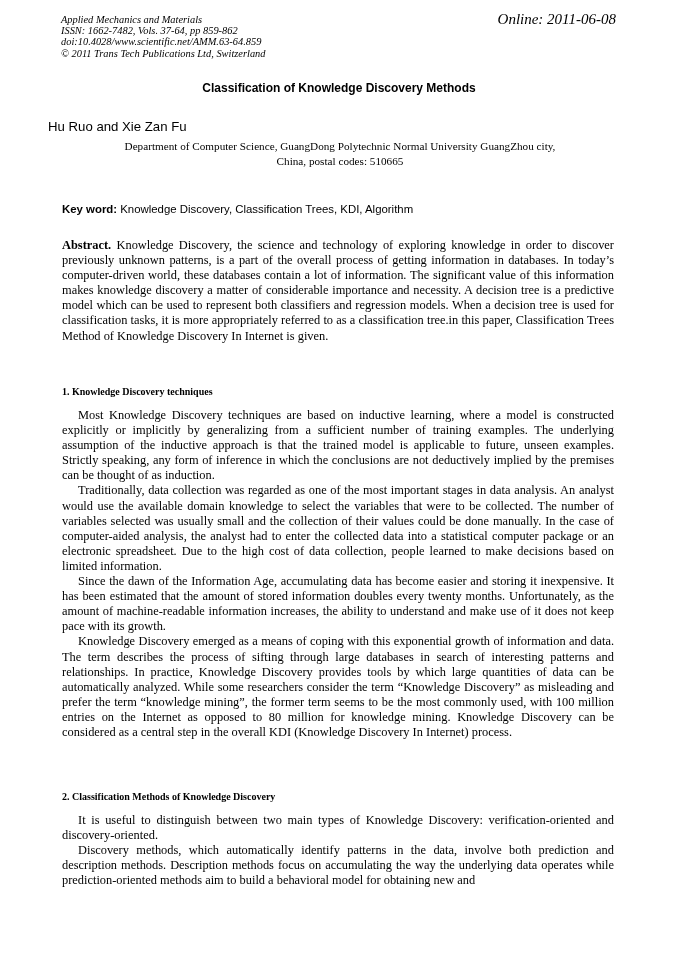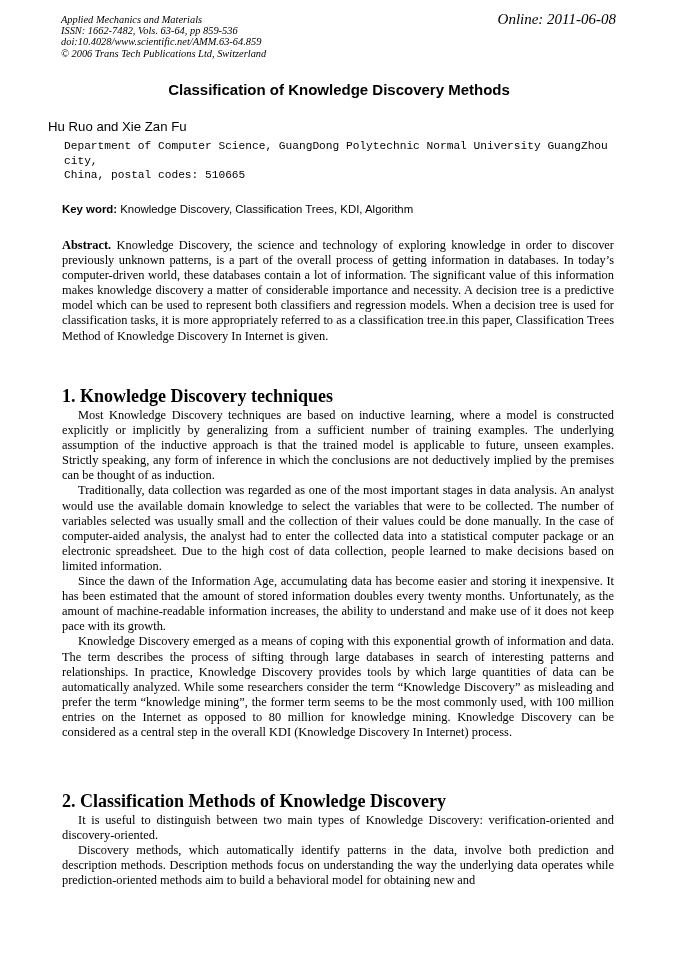--- a/index.html
+++ b/index.html
@@ -31,7 +31,7 @@
 
   <div class="header-left">
     <div>Applied Mechanics and Materials</div>
-    <div>ISSN: 1662-7482, Vols. 63-64, pp 859-536</div>
+    <div>ISSN: 1662-7482, Vols. 37-64, pp 859-862</div>
     <div>doi:10.4028/www.scientific.net/AMM.63-64.859</div>
     <div>© 2006 Trans Tech Publications Ltd, Switzerland</div>
   </div>

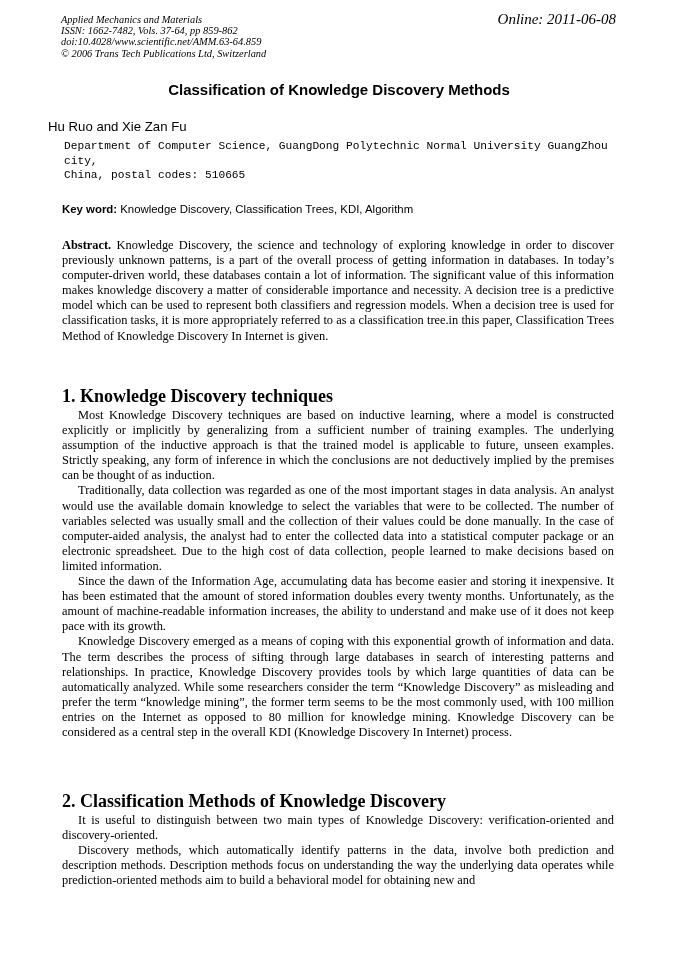--- a/index.html
+++ b/index.html
@@ -33,7 +33,7 @@
     <div>Applied Mechanics and Materials</div>
     <div>ISSN: 1662-7482, Vols. 37-64, pp 859-862</div>
     <div>doi:10.4028/www.scientific.net/AMM.63-64.859</div>
-    <div>© 2006 Trans Tech Publications Ltd, Switzerland</div>
+    <div>© 2011 Trans Tech Publications Ltd, Switzerland</div>
   </div>
   <div class="header-right">Online: 2011-06-08</div>
 

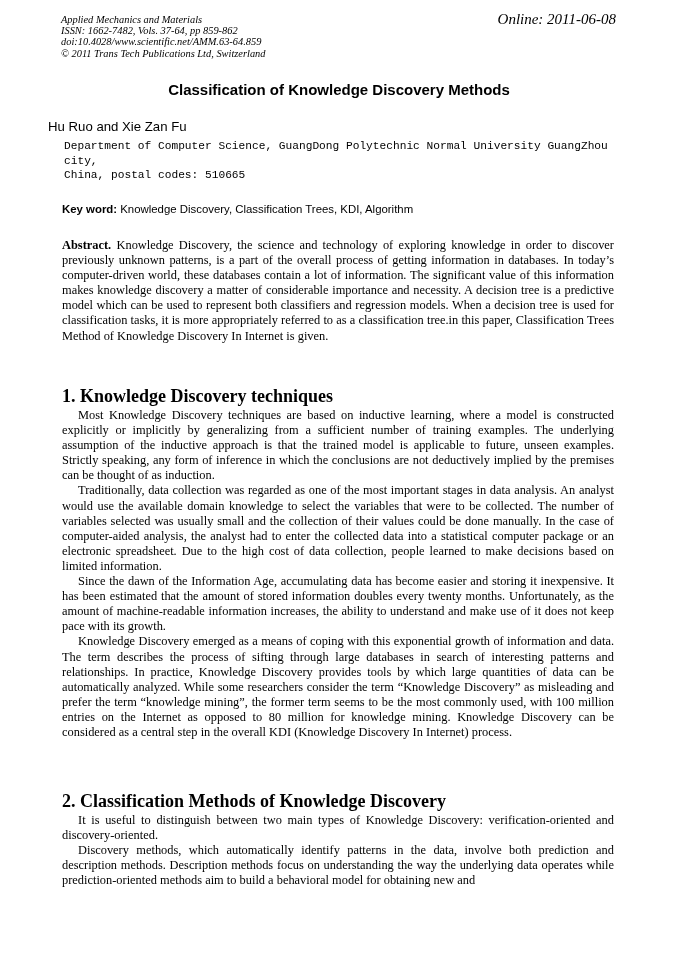--- a/index.html
+++ b/index.html
@@ -8,7 +8,7 @@
   .header-left { position: absolute; left: 61px; top: 14px; font-family: "Liberation Serif", serif; font-style: italic; font-size: 10.4px; line-height: 11.2px; }
   .header-left div { white-space: nowrap; }
   .header-right { position: absolute; right: 62px; top: 14px; font-family: "Liberation Serif", serif; font-style: italic; font-size: 15px; line-height: 11.2px; }
-  .title { position: absolute; left: 0; width: 678px; top: 81px; text-align: center; font-family: "Liberation Sans", sans-serif; font-weight: bold; font-size: 15px; }
+  .title { position: absolute; left: 0; width: 678px; top: 81px; text-align: center; font-family: "Liberation Sans", sans-serif; font-weight: bold; font-size: 12px; }
   .authors { position: absolute; left: 0; width: 678px; top: 119px; text-align: left; font-family: "Liberation Sans", sans-serif; font-size: 13.2px; margin-left: 48px; }
   .affil { position: absolute; left: 64px; width: 552px; top: 139px; text-align: left; font-family: Liberation Mono, monospace; font-size: 11.2px; line-height: 14.6px; }
   .keywords { position: absolute; left: 62px; top: 203px; font-family: "Liberation Sans", sans-serif; font-size: 11.4px; white-space: nowrap; }

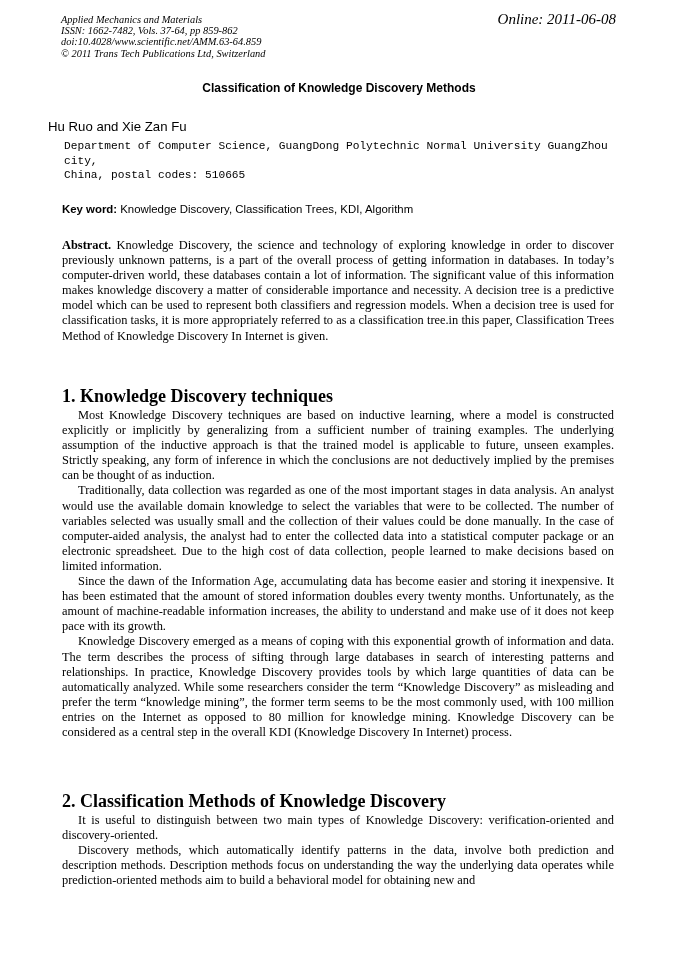--- a/index.html
+++ b/index.html
@@ -10,7 +10,7 @@
   .header-right { position: absolute; right: 62px; top: 14px; font-family: "Liberation Serif", serif; font-style: italic; font-size: 15px; line-height: 11.2px; }
   .title { position: absolute; left: 0; width: 678px; top: 81px; text-align: center; font-family: "Liberation Sans", sans-serif; font-weight: bold; font-size: 12px; }
   .authors { position: absolute; left: 0; width: 678px; top: 119px; text-align: left; font-family: "Liberation Sans", sans-serif; font-size: 13.2px; margin-left: 48px; }
-  .affil { position: absolute; left: 64px; width: 552px; top: 139px; text-align: left; font-family: Liberation Mono, monospace; font-size: 11.2px; line-height: 14.6px; }
+  .affil { position: absolute; left: 64px; width: 552px; top: 139px; text-align: center; font-family: Liberation Serif, serif; font-size: 11.2px; line-height: 14.6px; }
   .keywords { position: absolute; left: 62px; top: 203px; font-family: "Liberation Sans", sans-serif; font-size: 11.4px; white-space: nowrap; }
   .keywords b { font-weight: bold; }
   .body-block { position: absolute; left: 62px; width: 552px; font-family: "Liberation Serif", serif; font-size: 12.4px; line-height: 15.1px; text-align: justify; }

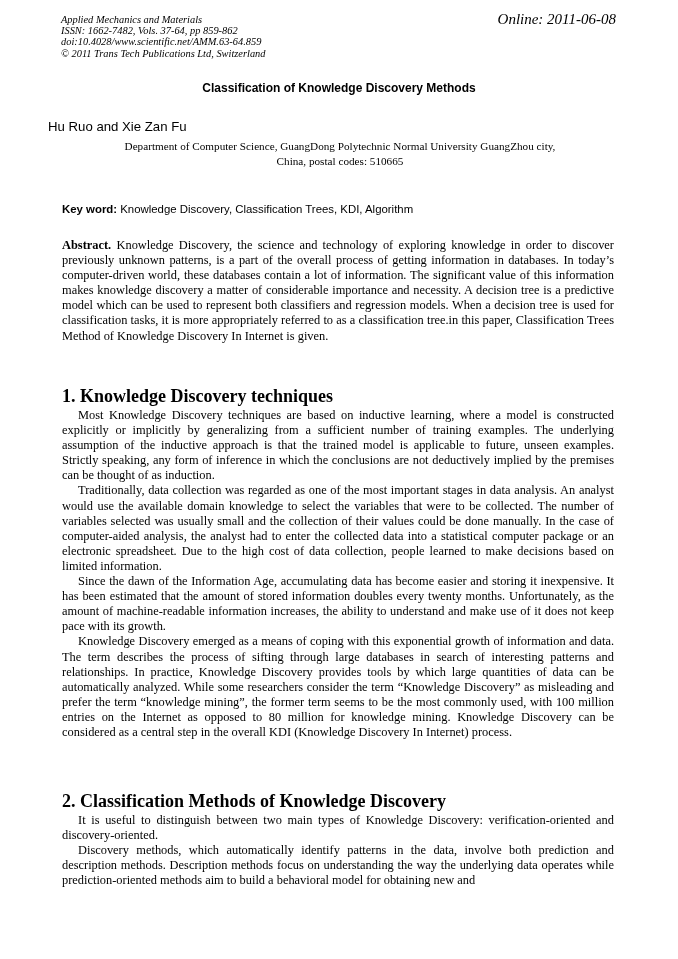--- a/index.html
+++ b/index.html
@@ -18,7 +18,7 @@
   .indent { text-indent: 16px; }
   .abstract { top: 238px; }
   .abstract b { font-weight: bold; margin-top: 44px; }
-  .sec-heading { position: absolute; left: 62px; font-family: "Liberation Serif", serif; font-weight: bold; font-size: 18px; text-align: right; }
+  .sec-heading { position: absolute; left: 62px; font-family: "Liberation Serif", serif; font-weight: bold; font-size: 10px; text-align: right; }
   .sec1 { top: 386px; }
   .sec1-body { top: 408px; }
   .sec2 { top: 791px; }

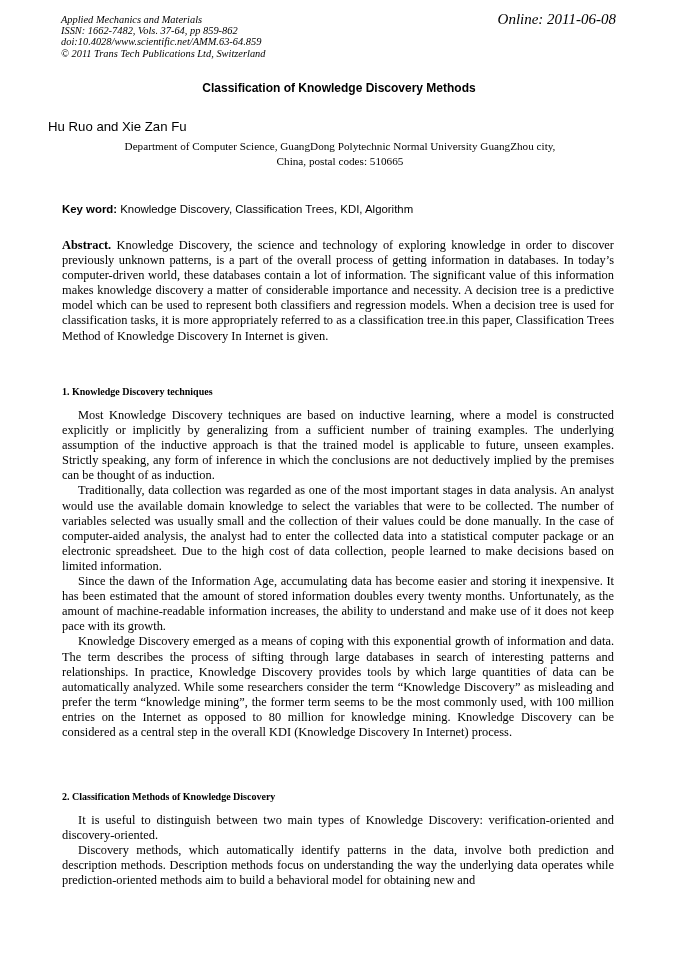--- a/index.html
+++ b/index.html
@@ -65,7 +65,7 @@
   <div class="sec-heading sec2">2. Classification Methods of Knowledge Discovery</div>
   <div class="body-block sec2-body">
     <p class="indent">It is useful to distinguish between two main types of Knowledge Discovery: verification-oriented and discovery-oriented.</p>
-    <p class="indent">Discovery methods, which automatically identify patterns in the data, involve both prediction and description methods. Description methods focus on understanding the way the underlying data operates while prediction-oriented methods aim to build a behavioral model for obtaining new and</p>
+    <p class="indent">Discovery methods, which automatically identify patterns in the data, involve both prediction and description methods. Description methods focus on accumulating the way the underlying data operates while prediction-oriented methods aim to build a behavioral model for obtaining new and</p>
   </div>
 
 </div>

